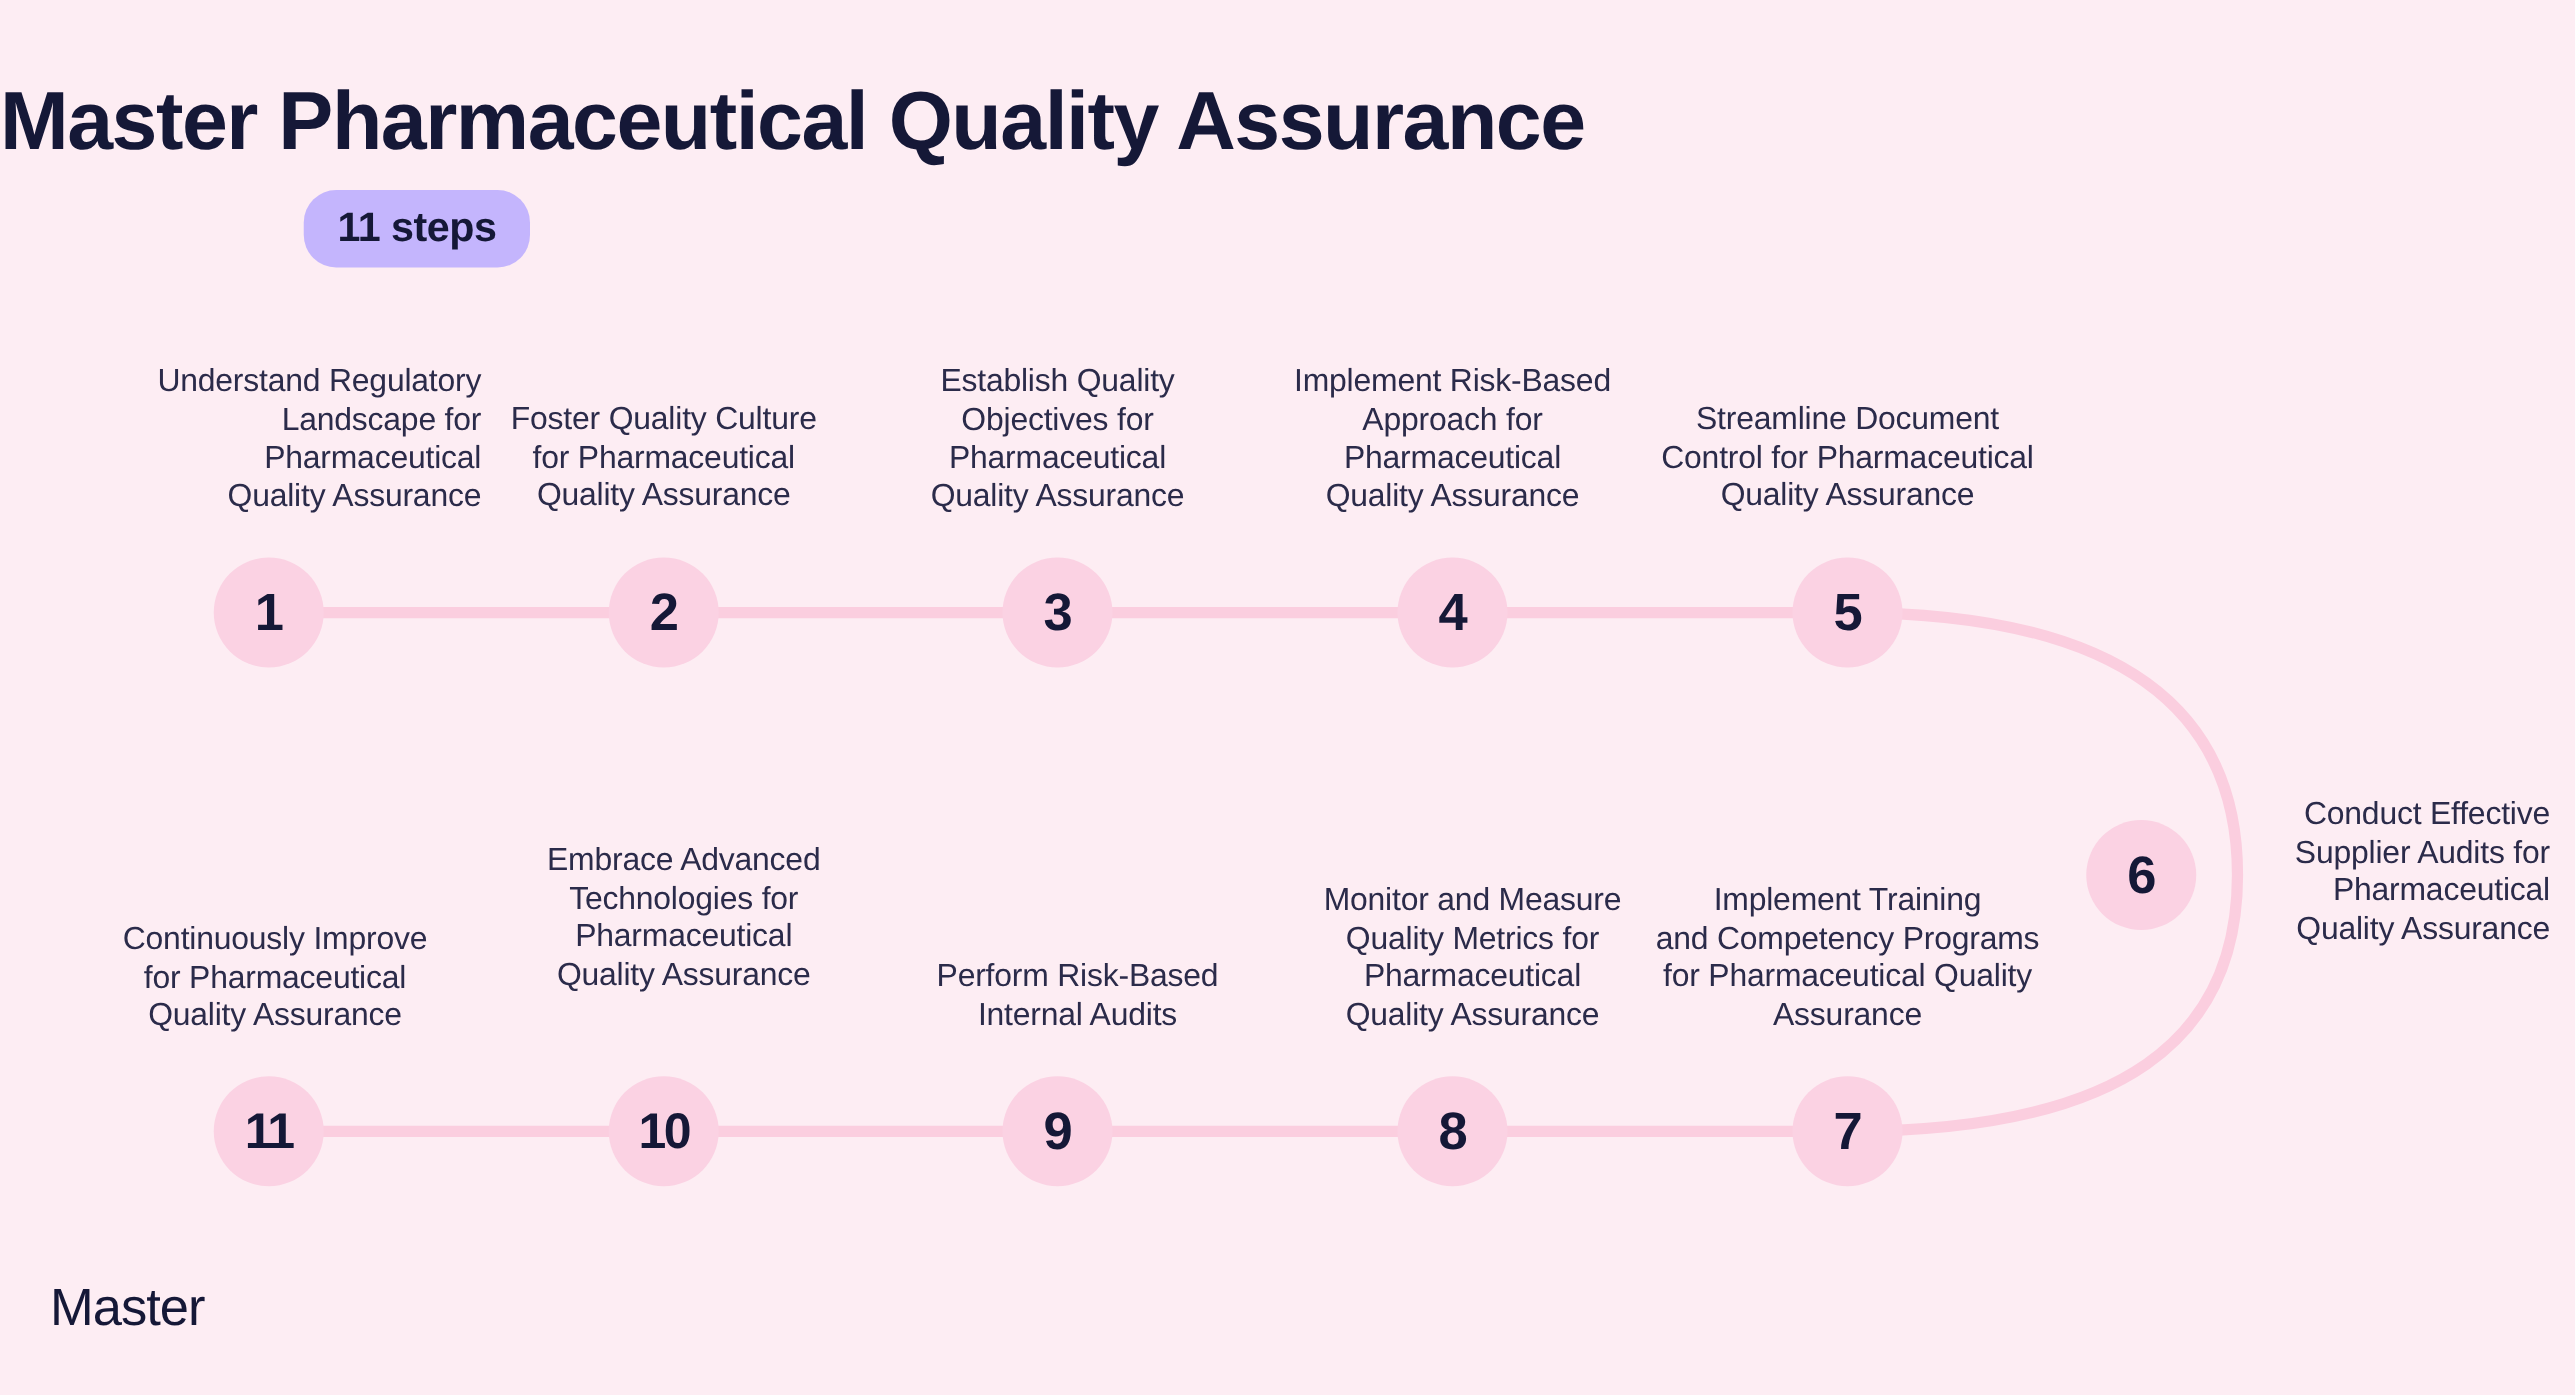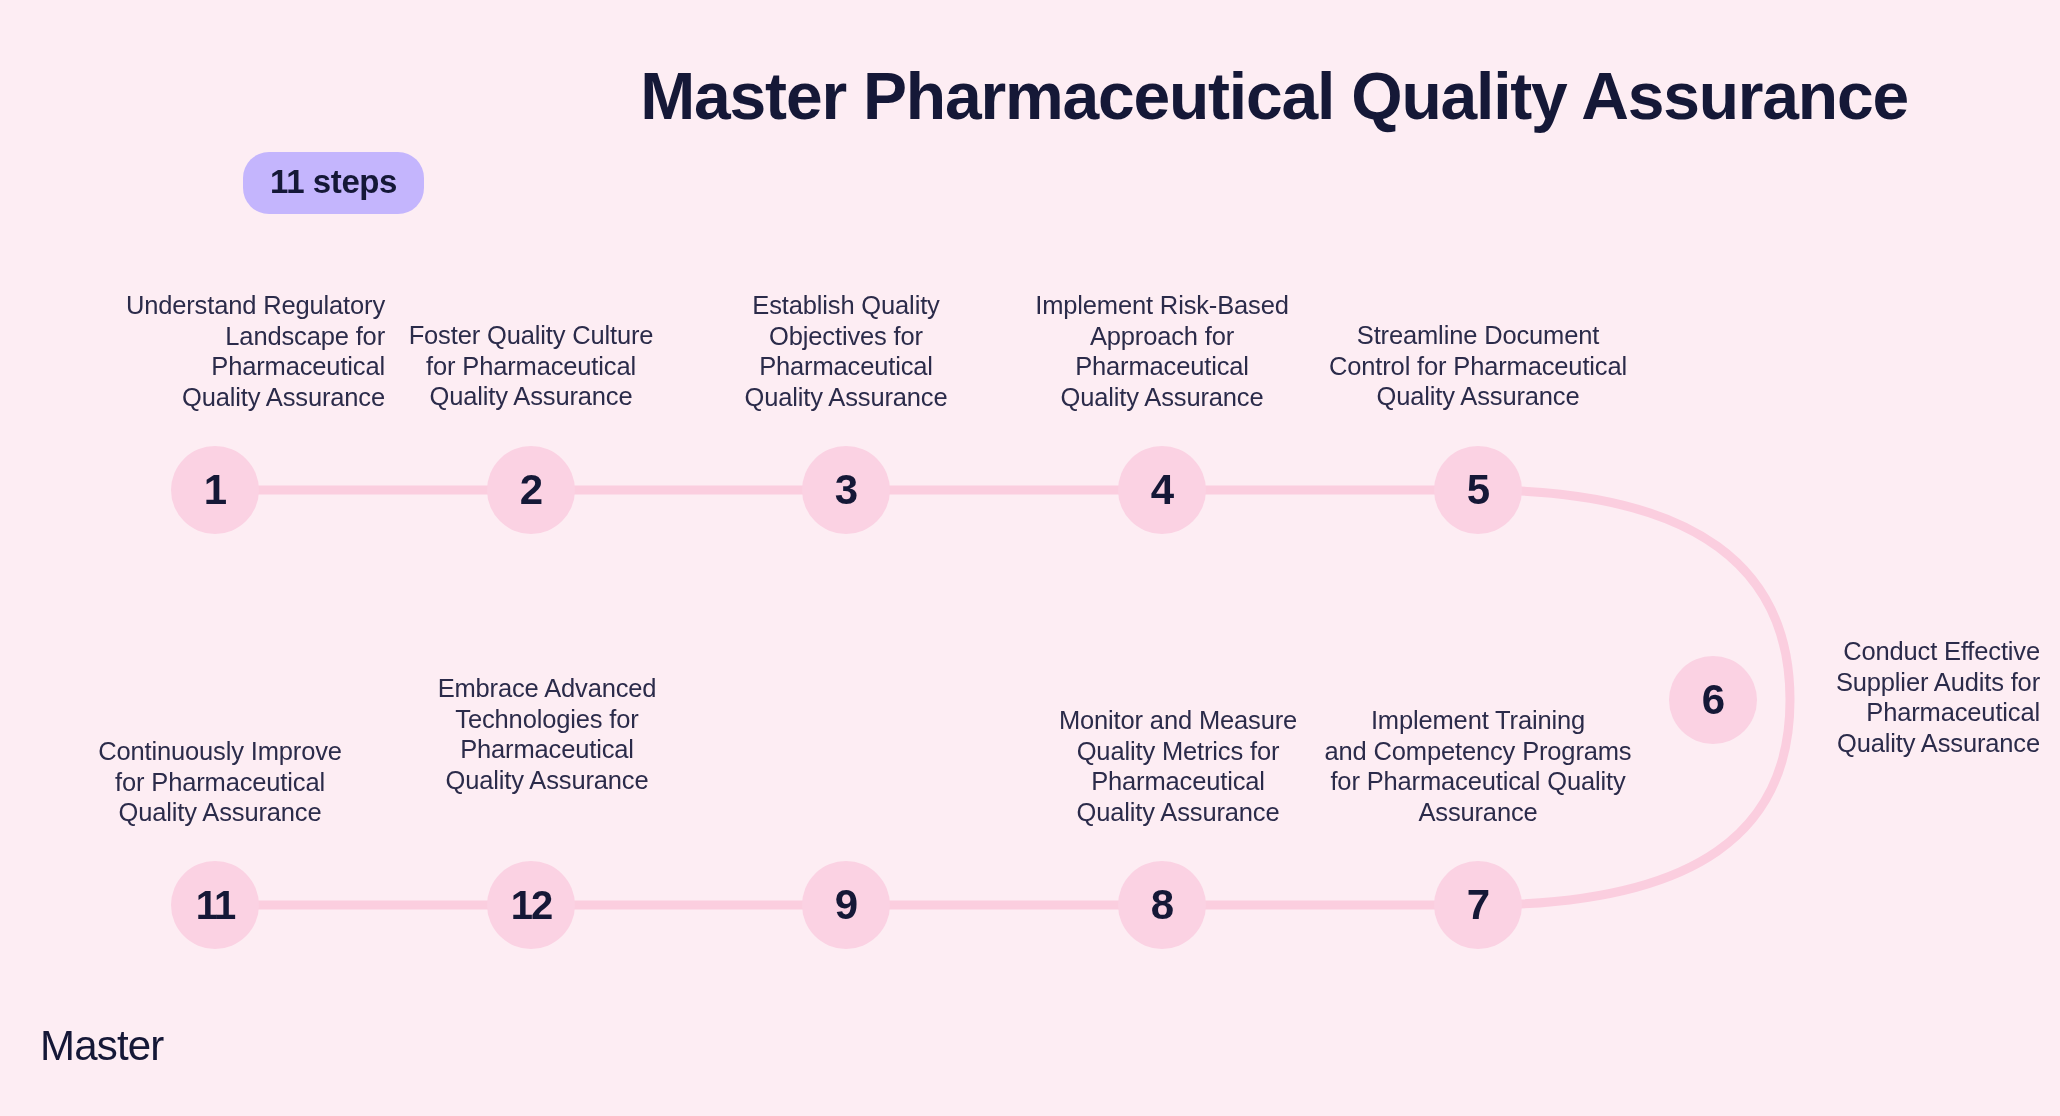--- a/index.html
+++ b/index.html
@@ -14,7 +14,7 @@
   
   .title {
     position:absolute; left:0; top:58px; width:1908px;
-    text-align:right;
+    text-align:left;
     font-size:66px; font-weight:bold; letter-spacing:-1.2px;
     color:#151837; white-space:nowrap;
   }

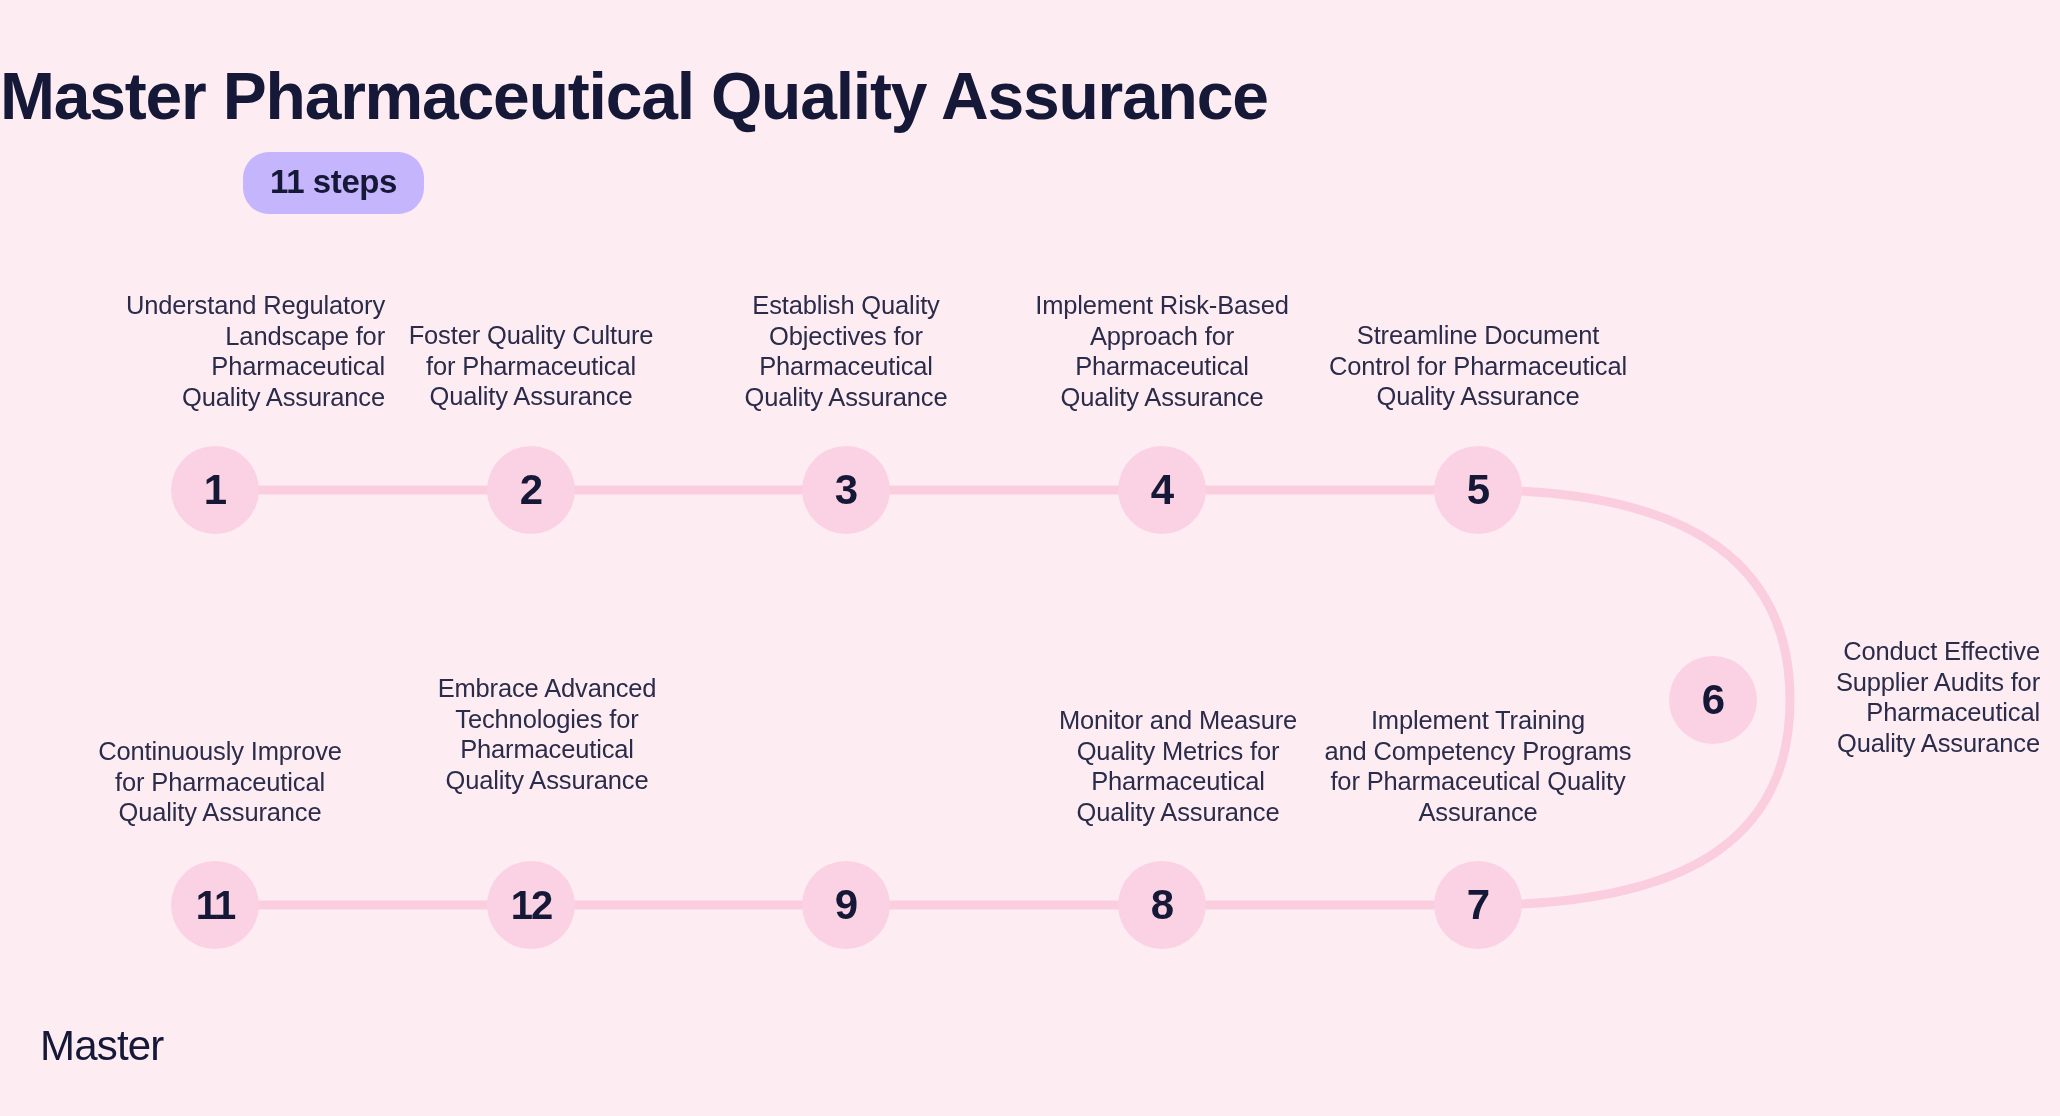--- a/index.html
+++ b/index.html
@@ -125,6 +125,7 @@
 
   <div class="label" style="left:1318px; top:705px; width:320px;">Implement Training<br>and Competency Programs<br>for Pharmaceutical Quality<br>Assurance</div>
   <div class="label" style="left:1018px; top:705px; width:320px;">Monitor and Measure<br>Quality Metrics for<br>Pharmaceutical<br>Quality Assurance</div>
+  <div class="label" style="left:702px; top:766px; width:320px;">Perform Risk-Based<br>Internal Audits</div>
   <div class="label" style="left:387px; top:673px; width:320px;">Embrace Advanced<br>Technologies for<br>Pharmaceutical<br>Quality Assurance</div>
   <div class="label" style="left:60px; top:736px; width:320px;">Continuously Improve<br>for Pharmaceutical<br>Quality Assurance</div>
 

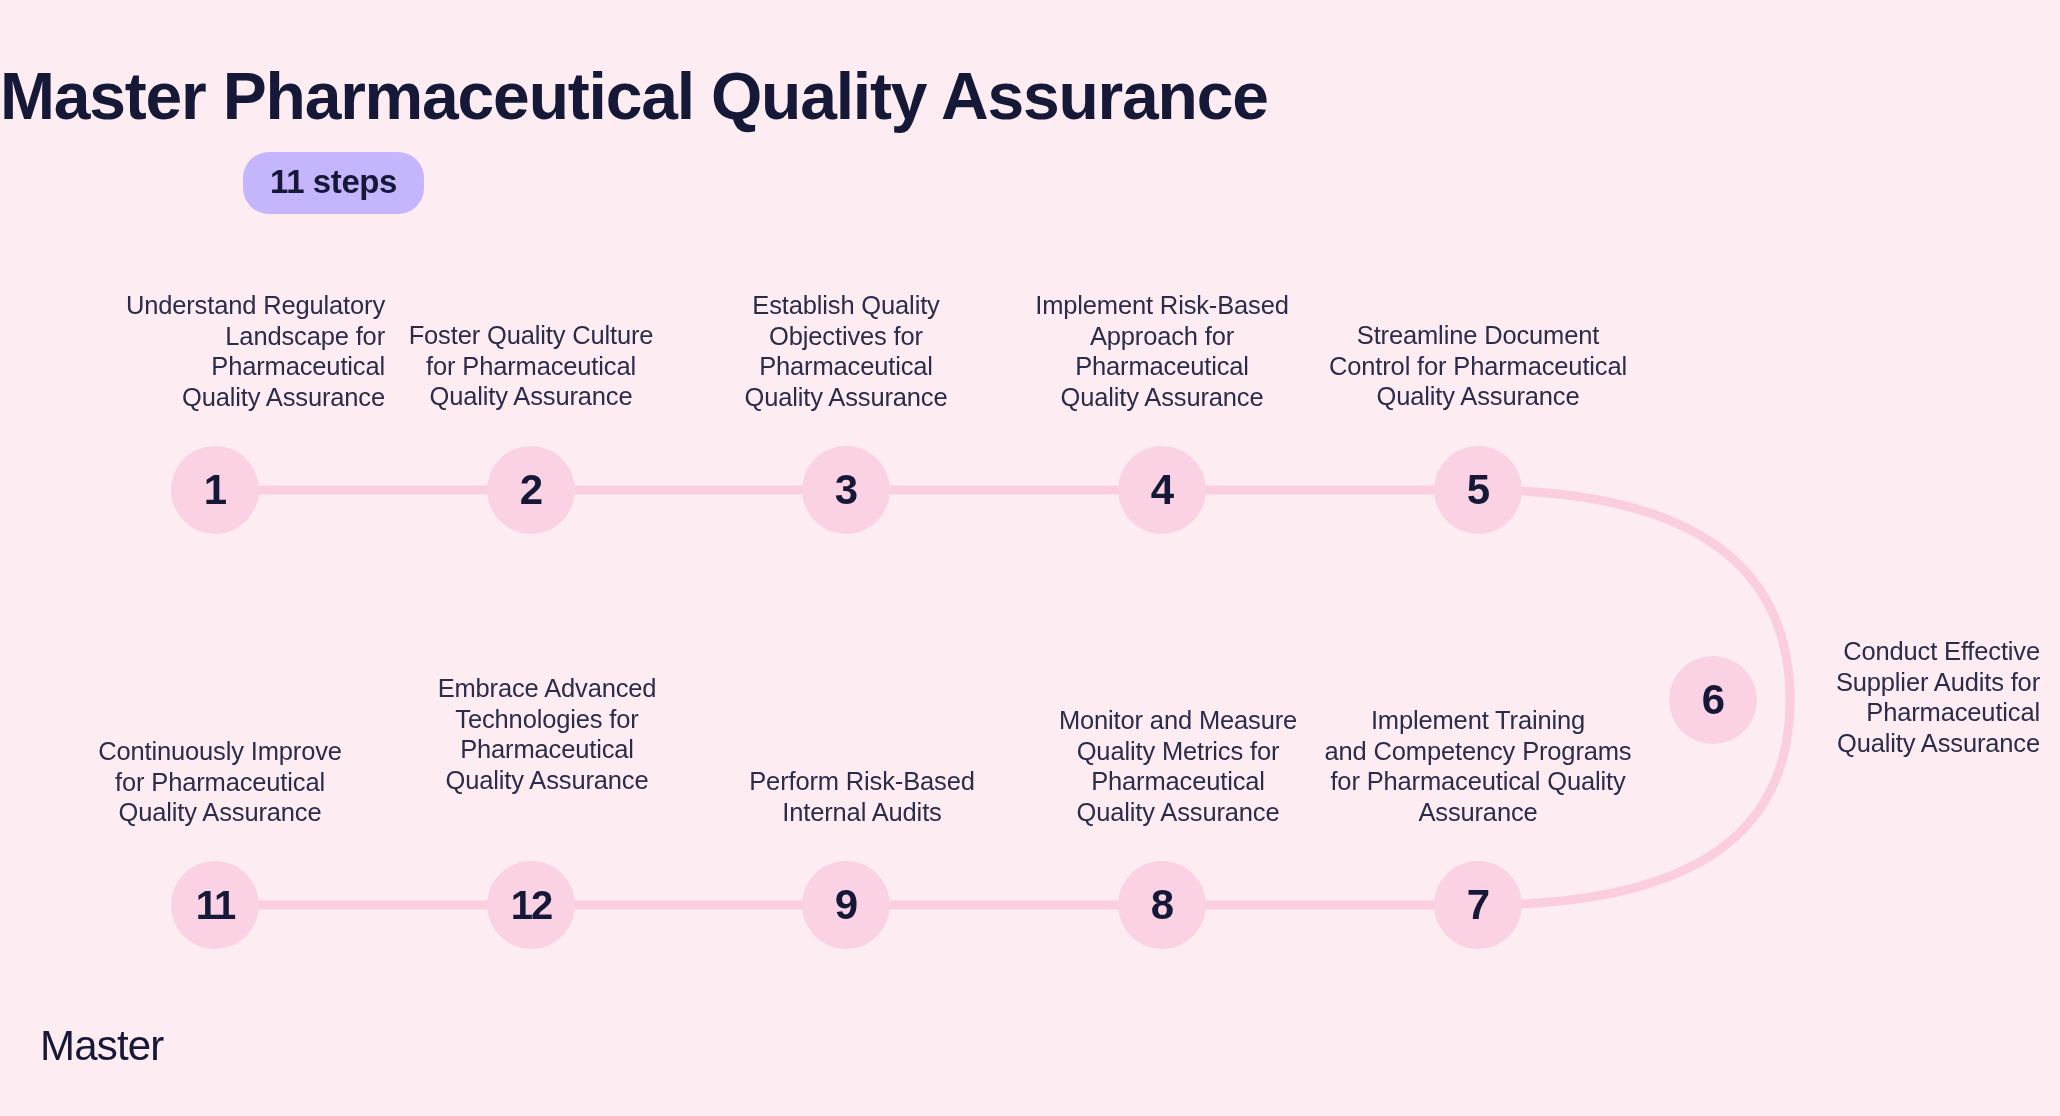--- a/index.html
+++ b/index.html
@@ -109,7 +109,7 @@
     <span>9</span>
   </div>
   <div class="node wide" style="left:487px; top:861px;">
-    <span>12</span>
+    <span>10</span>
   </div>
   <div class="node wide" style="left:171px; top:861px;">
     <span>11</span>

